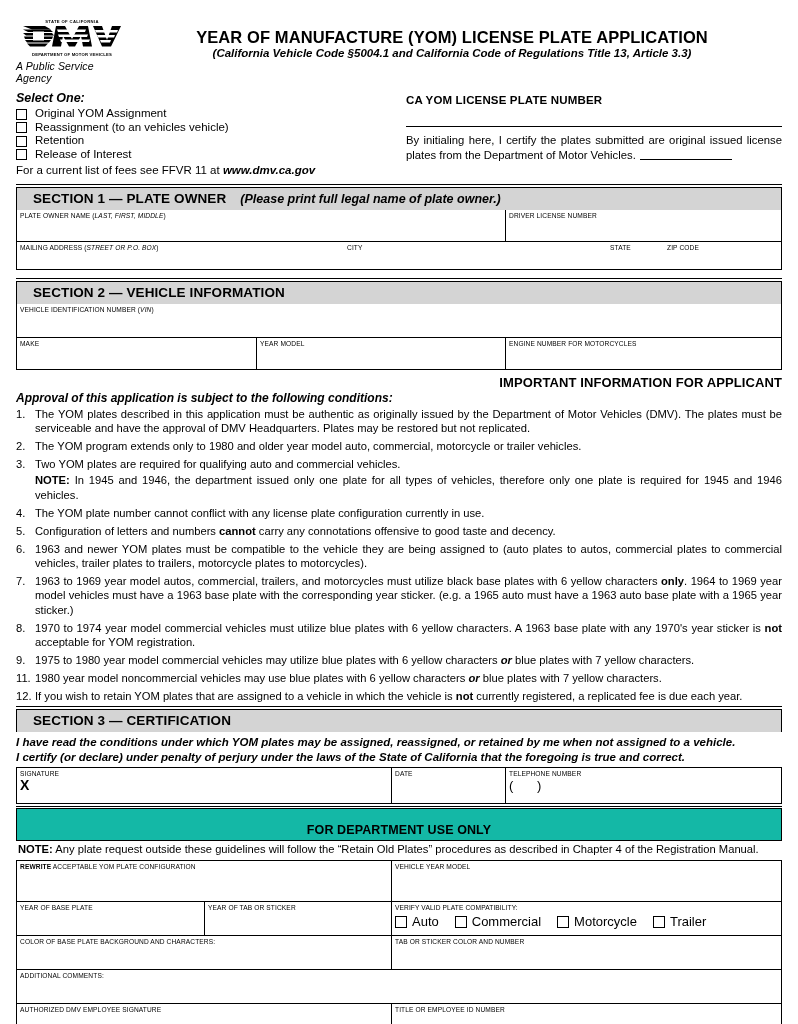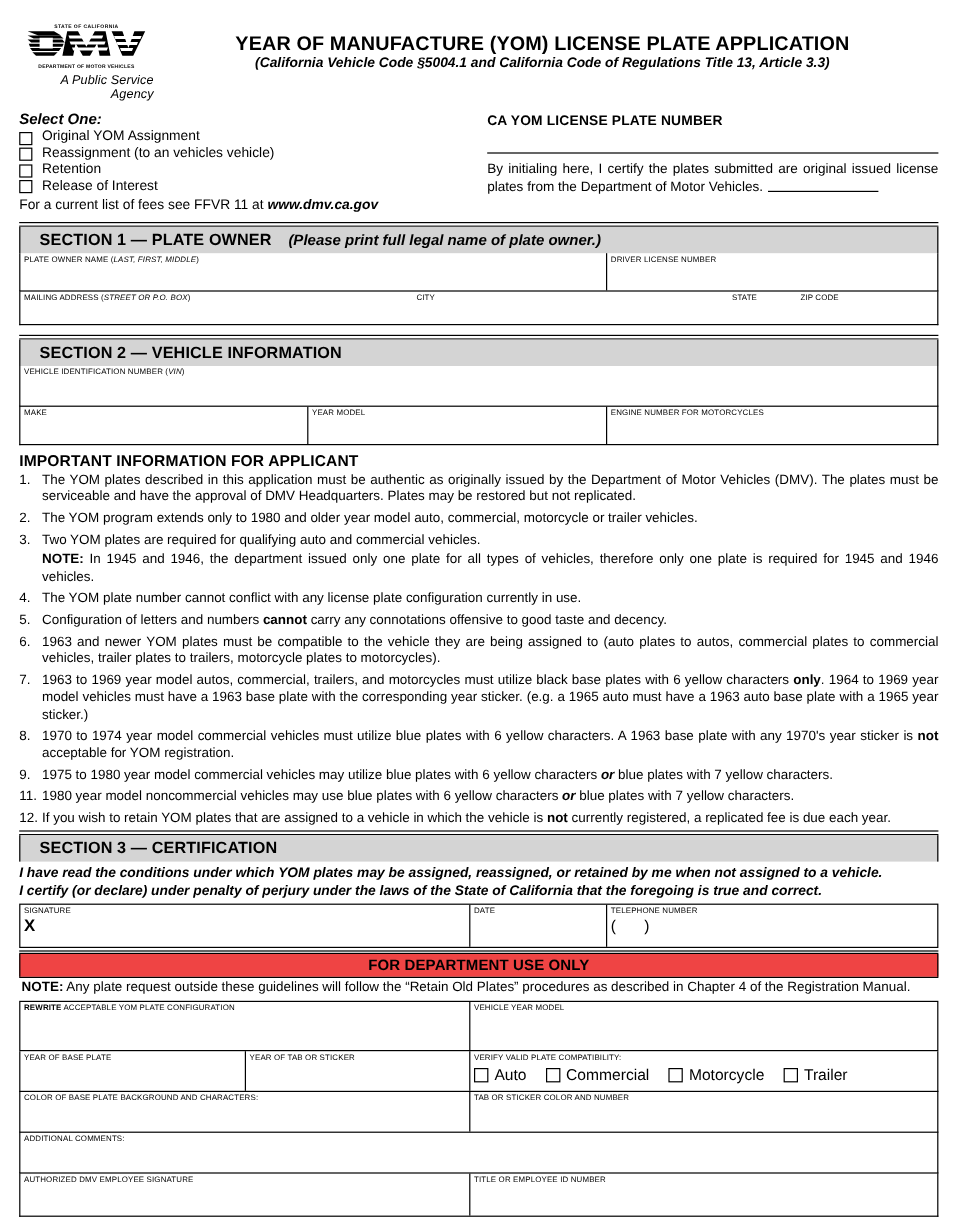--- a/index.html
+++ b/index.html
@@ -62,7 +62,6 @@
     font-weight: normal;
     margin-top: 3px;
     letter-spacing: 0.1px;
-    text-align: right;
   }
   .title-block {
     flex: 1 1 auto;

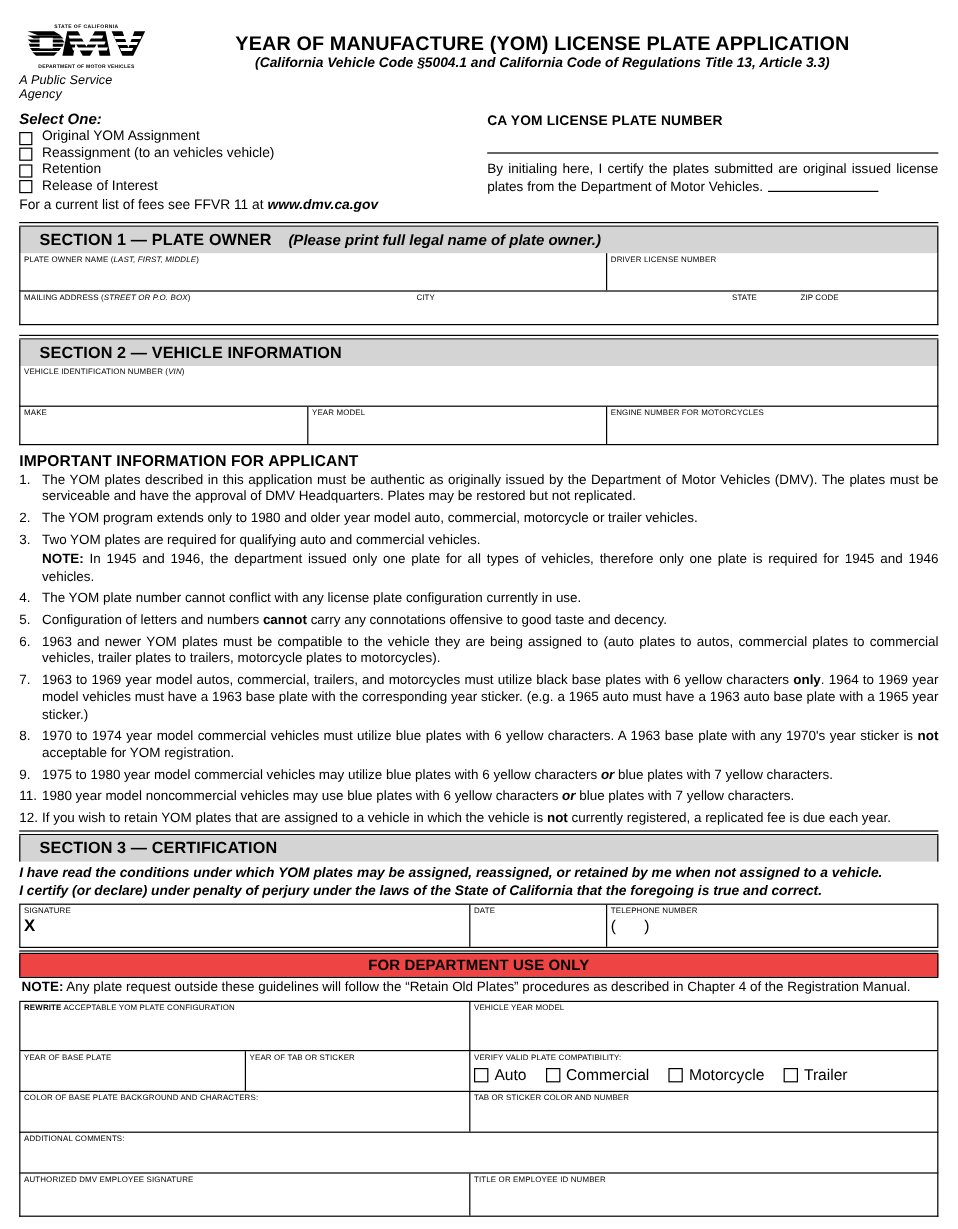--- a/index.html
+++ b/index.html
@@ -230,7 +230,7 @@
 
   
   .imp-title {
-    text-align: left;
+    text-align: right;
     font-size: 13px;
     font-weight: bold;
     margin-top: 5px;

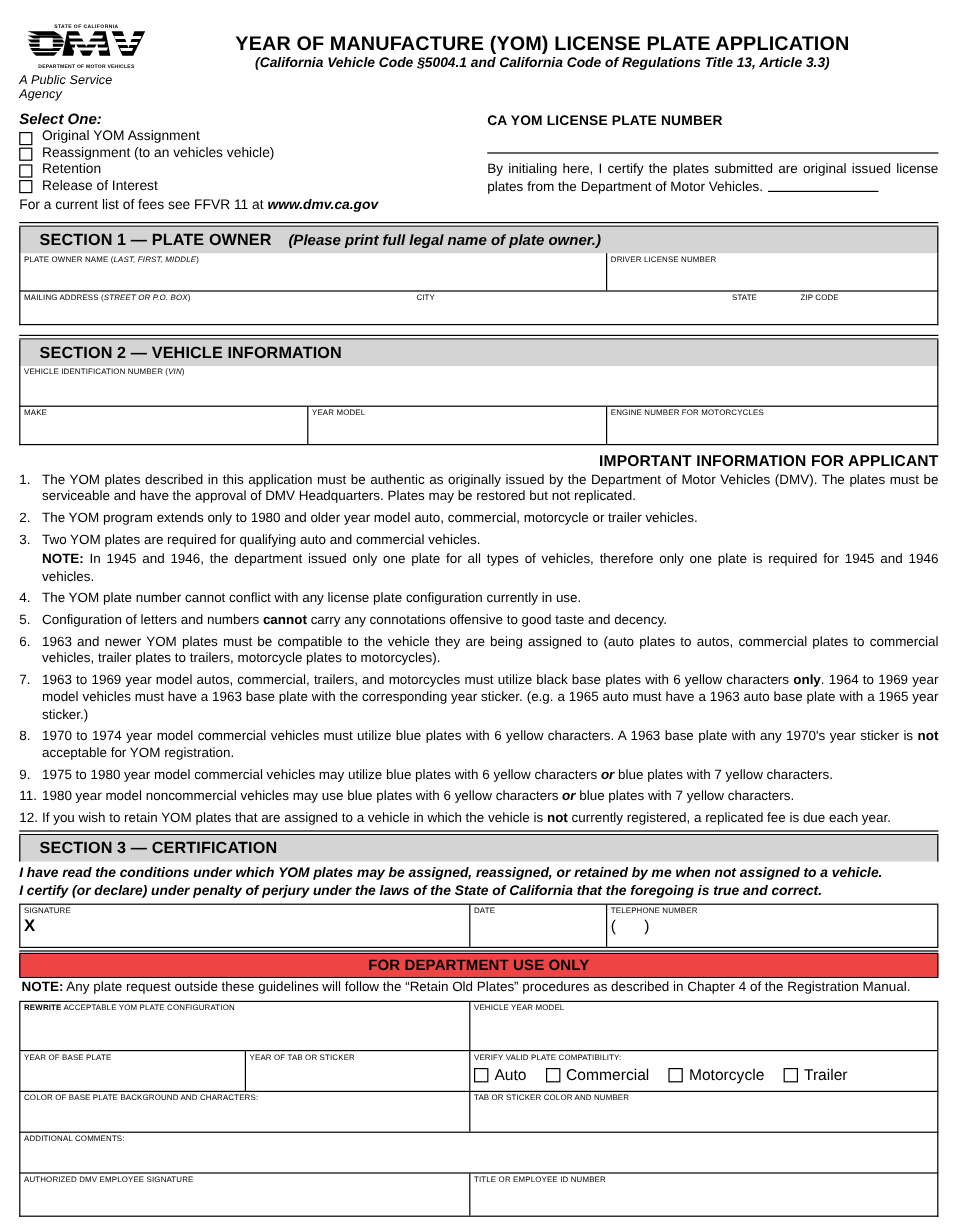--- a/index.html
+++ b/index.html
@@ -439,6 +439,7 @@
   </div>
 
   <div class="imp-title">IMPORTANT INFORMATION FOR APPLICANT</div>
+  <div class="imp-sub">Approval of this application is subject to the following conditions:</div>
 
   <div class="numlist">
 

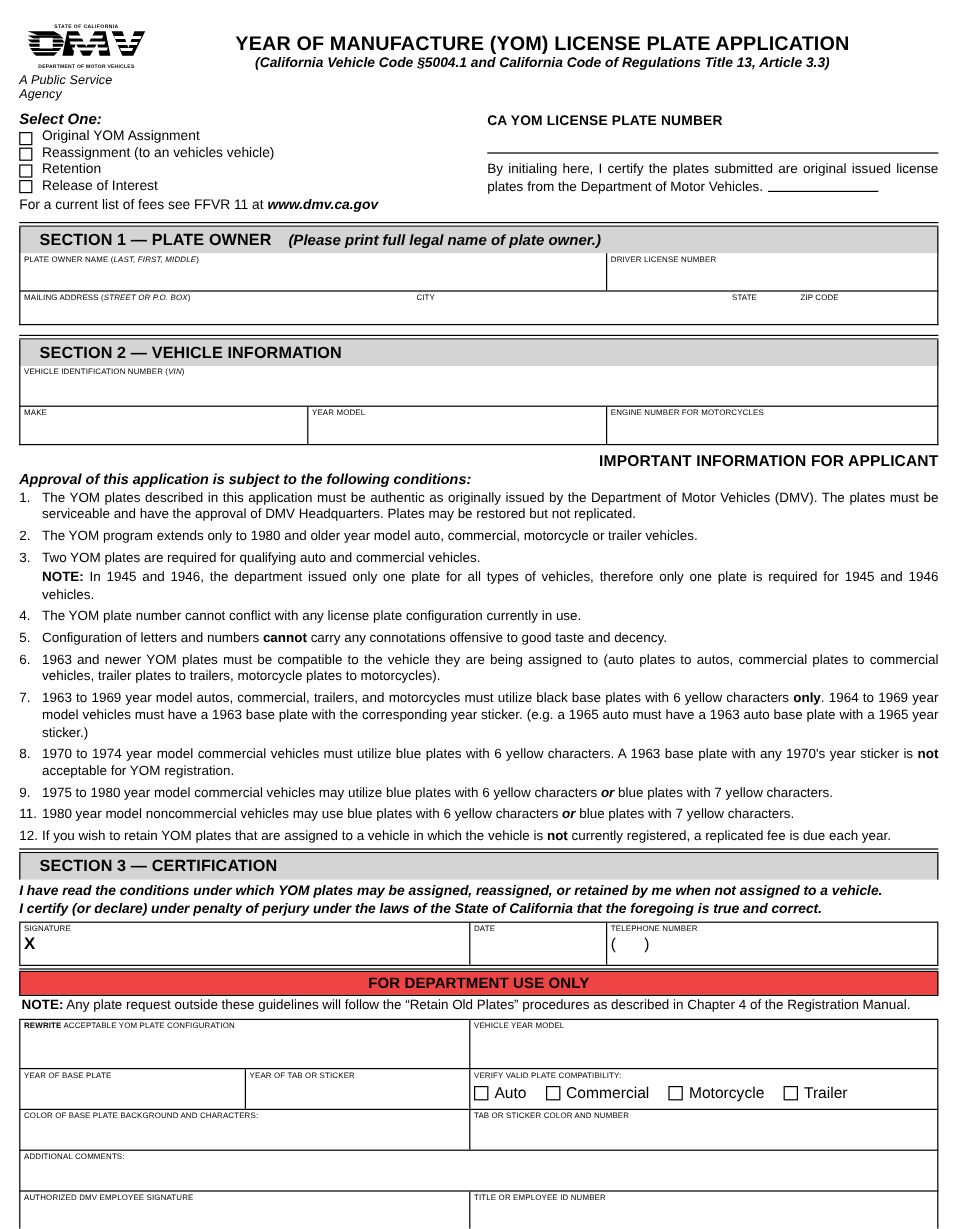--- a/index.html
+++ b/index.html
@@ -275,11 +275,11 @@
 
   
   .dept-bar {
-    background: #ef4444;
+    background: #14b8a6;
     border-left: 1.2px solid #000;
     border-right: 1.2px solid #000;
     text-align: center;
-    padding: 2px 0 3px 0;
+    padding: 14px 0 3px 0;
   }
   .dept-title {
     font-size: 12.5px;

